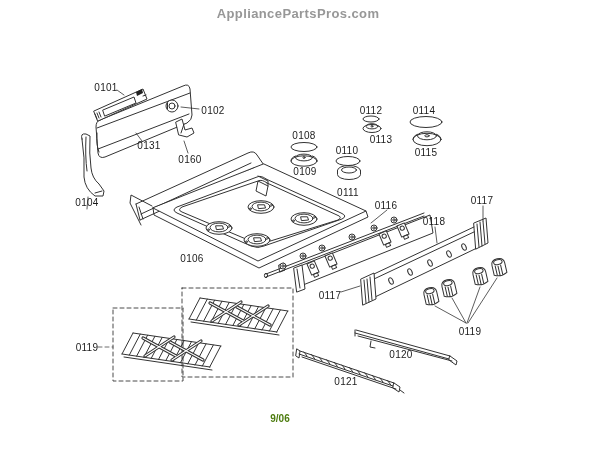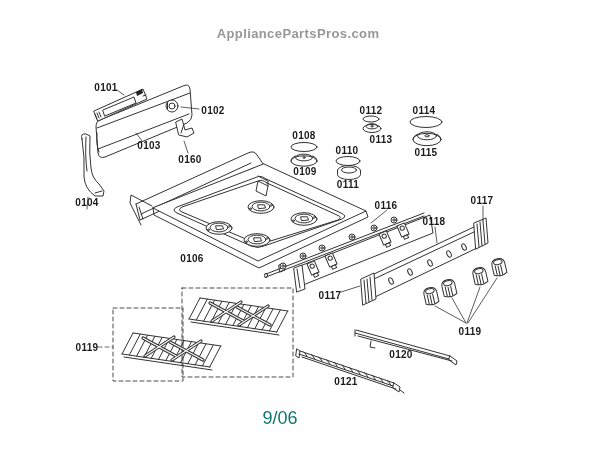--- a/index.html
+++ b/index.html
@@ -7,7 +7,7 @@
        font-family:"Liberation Sans",sans-serif;overflow:hidden;}
   .stage{position:absolute;inset:0;}
   .site-header{position:absolute;left:298px;top:13px;transform:translate(-50%,-50%);
-       font-size:13px;font-weight:700;color:#979797;letter-spacing:.4px;white-space:nowrap;margin-top:20px;}
+       font-size:13px;font-weight:700;color:#979797;letter-spacing:.4px;white-space:nowrap;}
   .rev-date{position:absolute;left:280px;top:418px;transform:translate(-50%,-50%);
        font-size:18px;color:#0f766e;white-space:nowrap;}
   .part-label{position:absolute;transform:translate(-50%,-50%);font-size:10px;

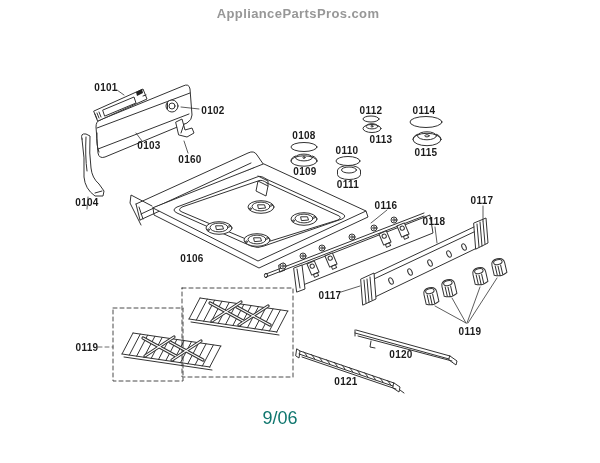--- a/index.html
+++ b/index.html
@@ -11,7 +11,7 @@
   .rev-date{position:absolute;left:280px;top:418px;transform:translate(-50%,-50%);
        font-size:18px;color:#0f766e;white-space:nowrap;}
   .part-label{position:absolute;transform:translate(-50%,-50%);font-size:10px;
-       font-weight:700;color:#1b1b1b;letter-spacing:.3px;white-space:nowrap;}
+       font-weight:400;color:#1b1b1b;letter-spacing:.3px;white-space:nowrap;}
   svg{position:absolute;left:0;top:0;}
   #art path,#art line,#art ellipse,#art circle,#art rect,#art polyline{
        fill:none;stroke:#333333;stroke-width:1;stroke-linecap:round;stroke-linejoin:round;}

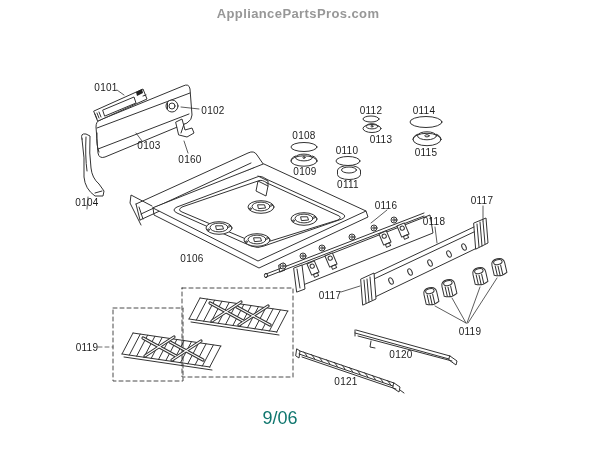--- a/index.html
+++ b/index.html
@@ -314,7 +314,7 @@
 
   <div class="part-label" style="left:106px;top:87px">0101</div>
   <div class="part-label" style="left:213px;top:110px">0102</div>
-  <div class="part-label" style="left:149px;top:145px">0103</div>
+  <div class="part-label" style="left:149px;top:145px">0131</div>
   <div class="part-label" style="left:87px;top:202px">0104</div>
   <div class="part-label" style="left:190px;top:159px">0160</div>
   <div class="part-label" style="left:192px;top:258px">0106</div>

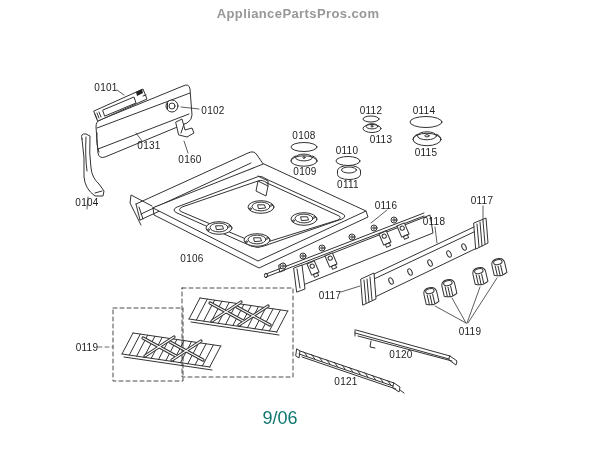--- a/index.html
+++ b/index.html
@@ -322,7 +322,7 @@
   <div class="part-label" style="left:304px;top:135px">0108</div>
   <div class="part-label" style="left:305px;top:171px">0109</div>
   <div class="part-label" style="left:347px;top:150px">0110</div>
-  <div class="part-label" style="left:348px;top:184px">0111</div>
+  <div class="part-label" style="left:348px;top:192px">0111</div>
   <div class="part-label" style="left:371px;top:110px">0112</div>
   <div class="part-label" style="left:381px;top:139px">0113</div>
   <div class="part-label" style="left:424px;top:110px">0114</div>

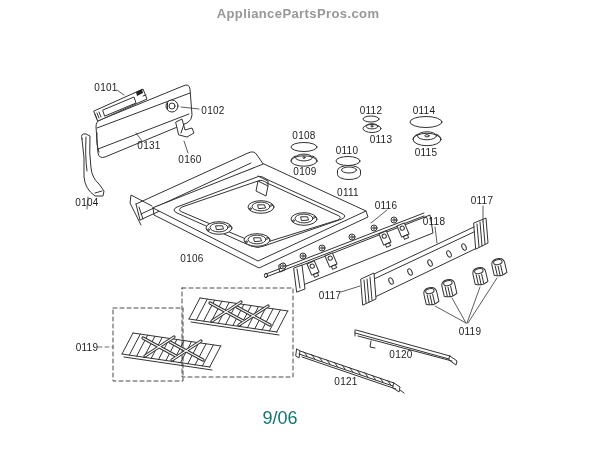--- a/index.html
+++ b/index.html
@@ -9,7 +9,7 @@
   .site-header{position:absolute;left:298px;top:13px;transform:translate(-50%,-50%);
        font-size:13px;font-weight:700;color:#979797;letter-spacing:.4px;white-space:nowrap;}
   .rev-date{position:absolute;left:280px;top:418px;transform:translate(-50%,-50%);
-       font-size:18px;color:#0f766e;white-space:nowrap;}
+       font-size:10px;color:#4d7c0f;white-space:nowrap;font-weight:bold;}
   .part-label{position:absolute;transform:translate(-50%,-50%);font-size:10px;
        font-weight:400;color:#1b1b1b;letter-spacing:.3px;white-space:nowrap;}
   svg{position:absolute;left:0;top:0;}

